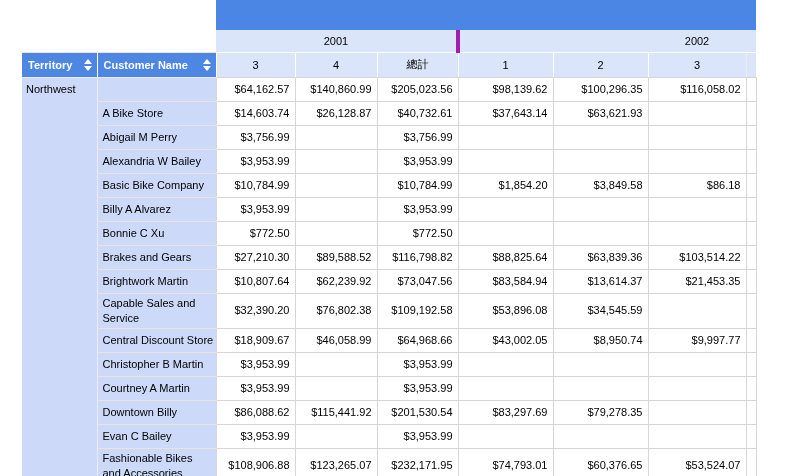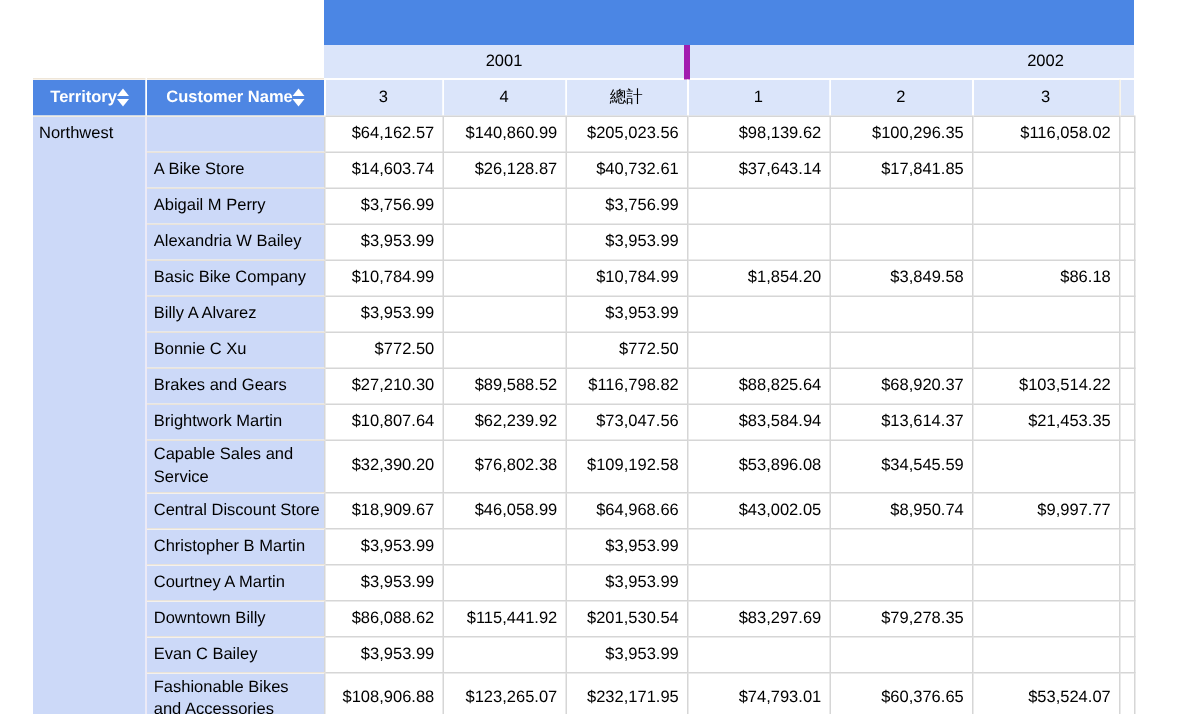--- a/index.html
+++ b/index.html
@@ -50,7 +50,7 @@
     border-bottom:1px solid #f0ece2;
     text-align:left;
   }
-  th.lbl .hwrap{display:flex;align-items:center;justify-content:center;padding:0 5px 0 6px;}
+  th.lbl .hwrap{display:flex;align-items:center;justify-content:space-between;padding:0 5px 0 6px;}
   .sort-icon{display:inline-flex;flex-direction:column;gap:2px;align-items:center;}
   .tri-up{width:0;height:0;border-left:4px solid transparent;border-right:4px solid transparent;border-bottom:5px solid #fff;}
   .tri-down{width:0;height:0;border-left:4px solid transparent;border-right:4px solid transparent;border-top:5px solid #fff;}

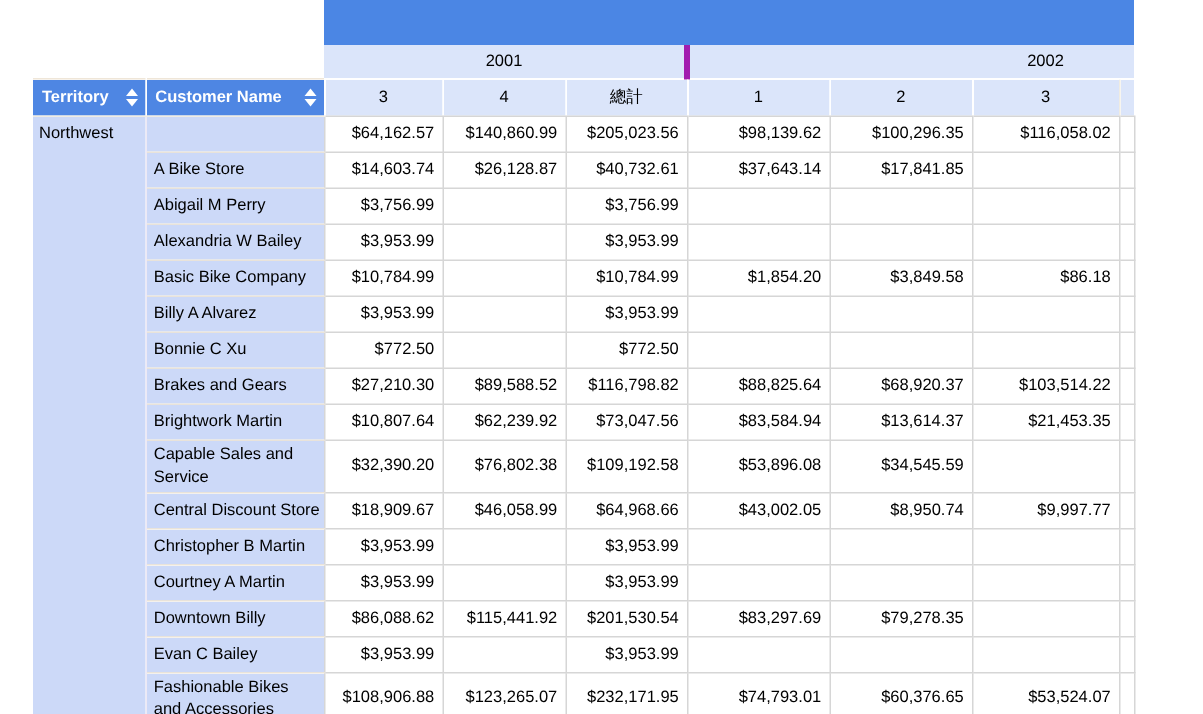--- a/index.html
+++ b/index.html
@@ -155,7 +155,7 @@
         <td class="val">$26,128.87</td>
         <td class="val">$40,732.61</td>
         <td class="val">$37,643.14</td>
-        <td class="val">$17,841.85</td>
+        <td class="val">$63,621.93</td>
         <td class="val"></td>
         <td class="val"></td>
       </tr>

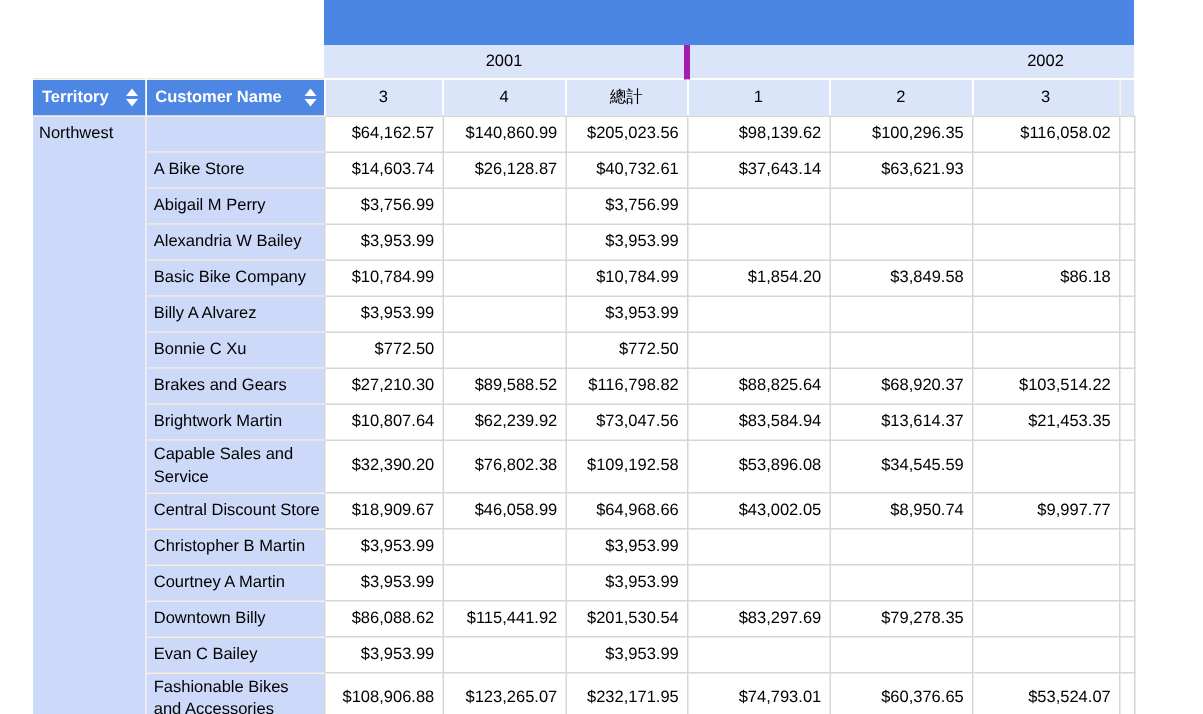--- a/index.html
+++ b/index.html
@@ -215,7 +215,7 @@
         <td class="val">$89,588.52</td>
         <td class="val">$116,798.82</td>
         <td class="val">$88,825.64</td>
-        <td class="val">$68,920.37</td>
+        <td class="val">$63,839.36</td>
         <td class="val">$103,514.22</td>
         <td class="val"></td>
       </tr>

